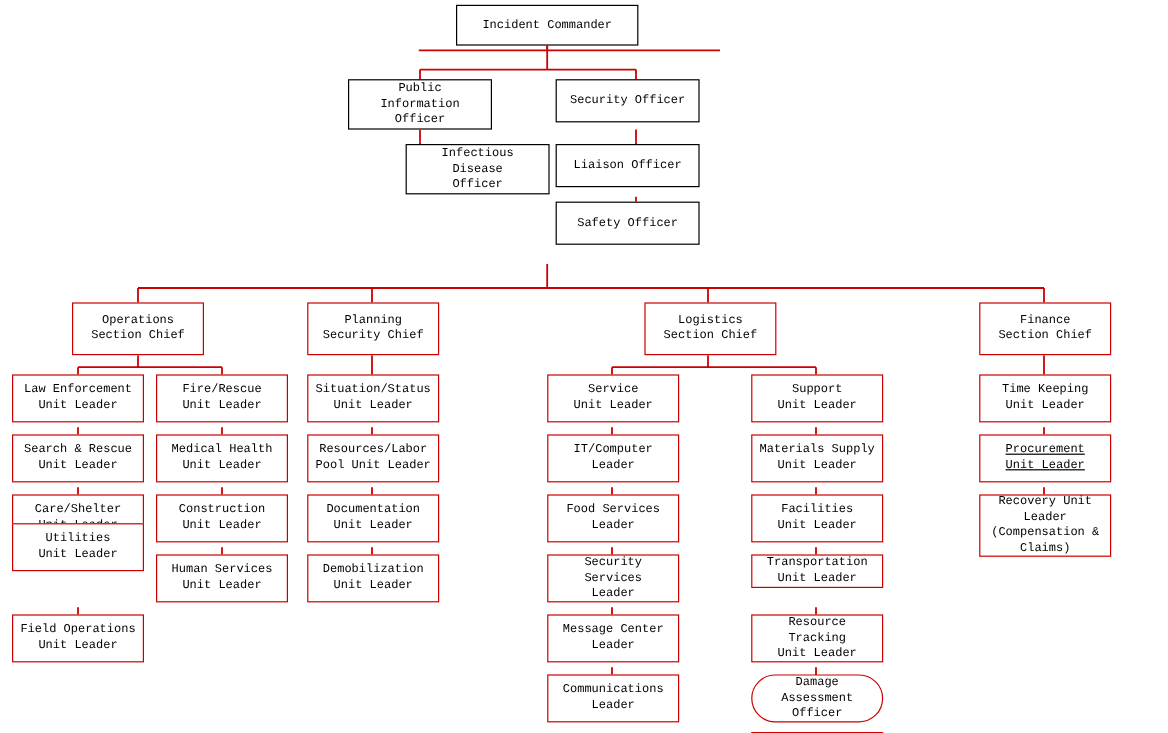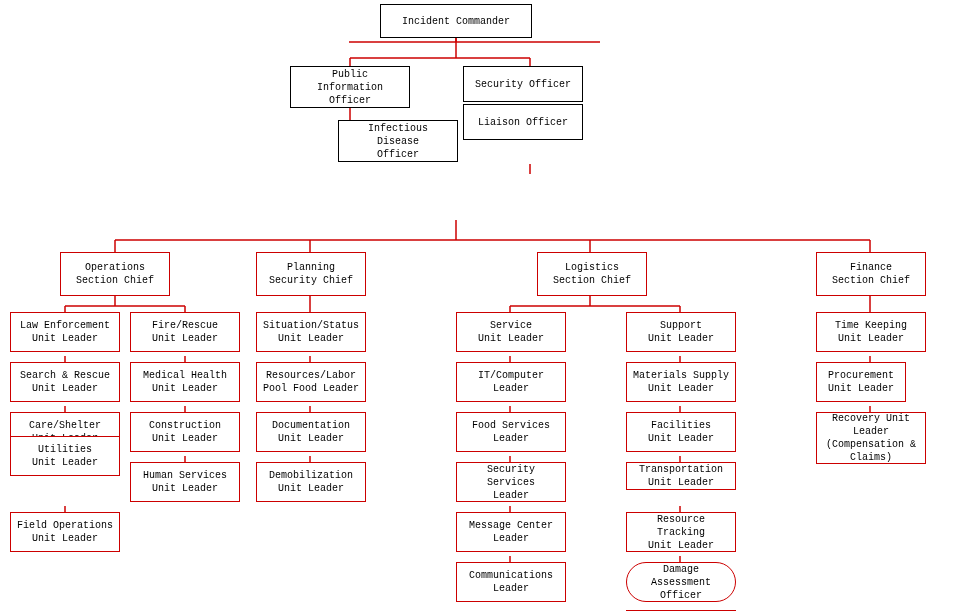--- a/index.html
+++ b/index.html
@@ -143,7 +143,7 @@
 Officer</span>
   </div>
 
-  <div class="box" style="left:463px; top:104px; width:120px; height:36px;">
+  <div class="box" style="left:463px; top:120px; width:120px; height:36px;">
     <span>Liaison Officer</span>
   </div>
 

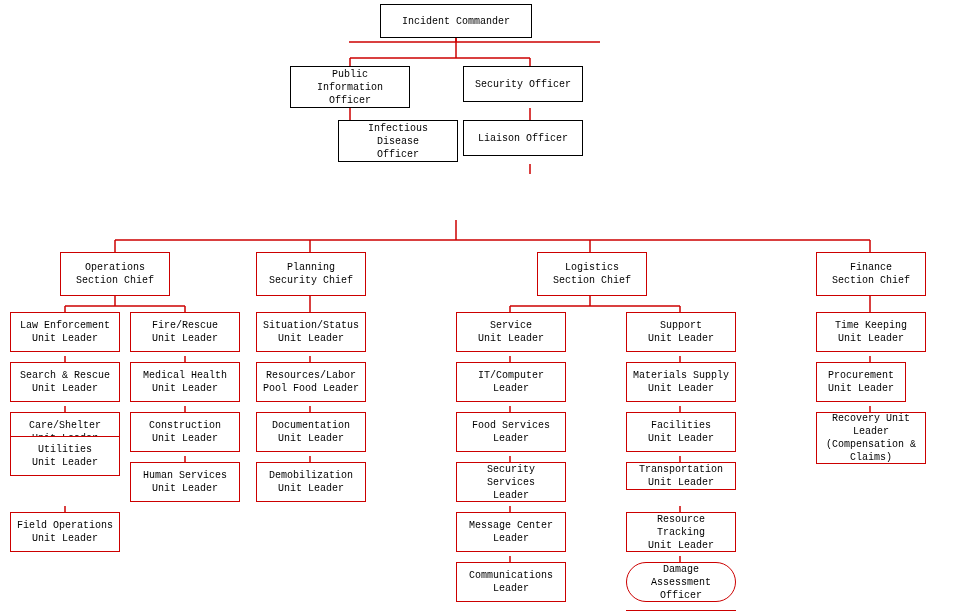--- a/index.html
+++ b/index.html
@@ -147,6 +147,9 @@
     <span>Liaison Officer</span>
   </div>
 
+  <div class="box" style="left:463px; top:168px; width:120px; height:36px;">
+    <span>Safety Officer</span>
+  </div>
 
   <div class="box red-border" style="left:60px; top:252px; width:110px; height:44px;">
     <span style="white-space:pre-line;">Operations

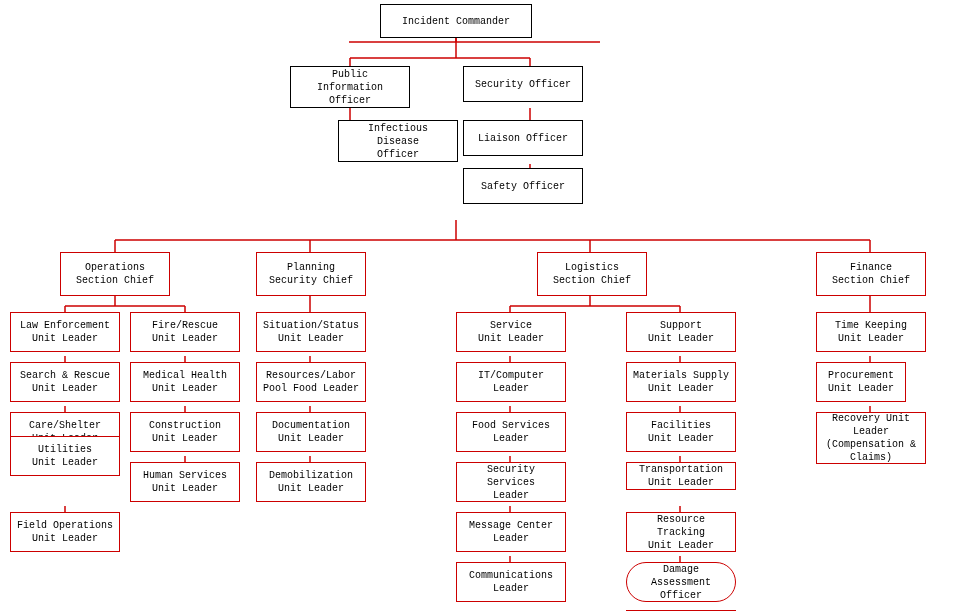--- a/index.html
+++ b/index.html
@@ -223,7 +223,7 @@
 
   <div class="box red-border" style="left:256px; top:362px; width:110px; height:40px;">
     <span style="white-space:pre-line;">Resources/Labor
-Pool Food Leader</span>
+Pool Unit Leader</span>
   </div>
 
   <div class="box red-border" style="left:256px; top:412px; width:110px; height:40px;">

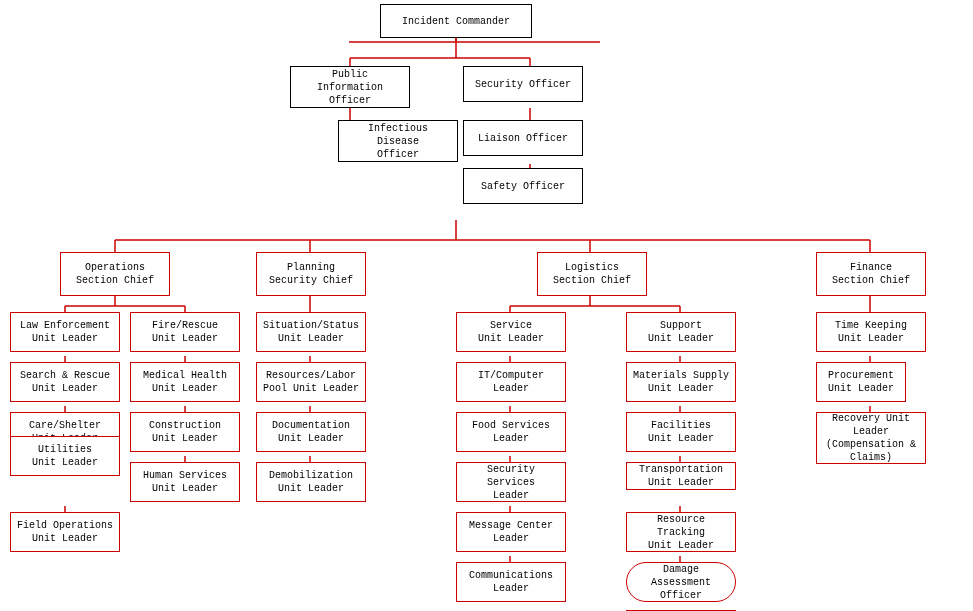--- a/index.html
+++ b/index.html
@@ -305,7 +305,7 @@
 Unit Leader</span>
   </div>
 
-  <div class="box red-border" style="left:816px; top:362px; width:90px; height:40px;">
+  <div class="box red-border" style="left:816px; top:362px; width:110px; height:40px;text-decoration:underline;">
     <span style="white-space:pre-line;">Procurement
 Unit Leader</span>
   </div>

